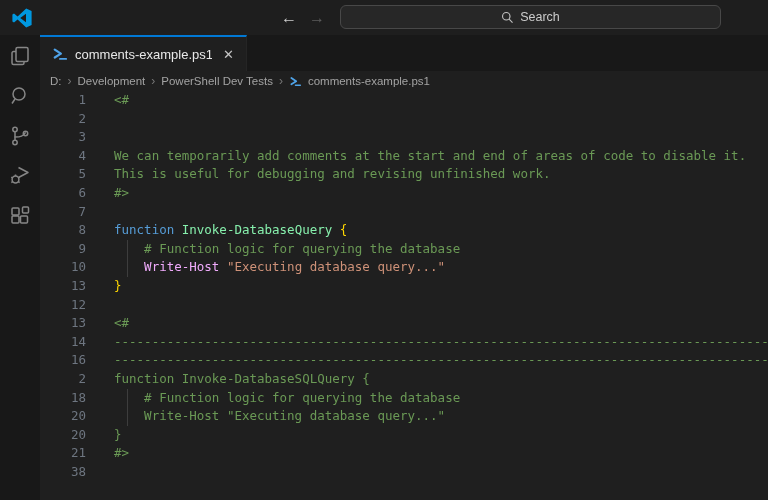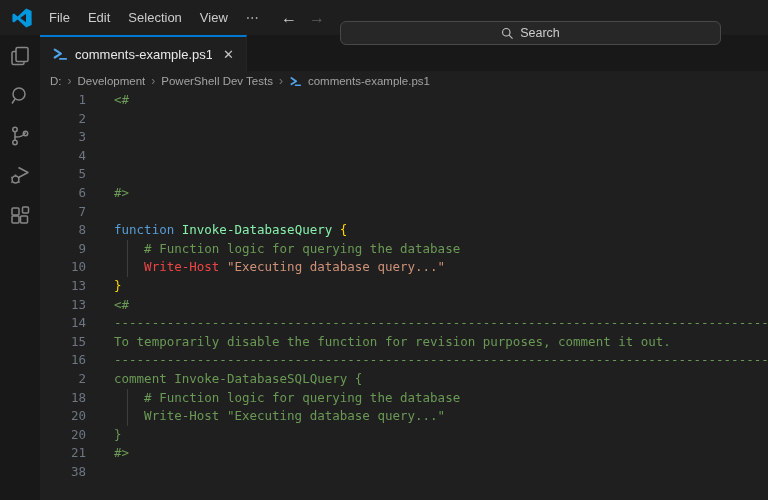--- a/index.html
+++ b/index.html
@@ -65,13 +65,6 @@
   <svg class="vscode-logo" viewBox="0 0 100 100" aria-hidden="true">
     <path fill="#0098e0" d="M71 2 28 42 10 28 2 32v36l8 4 18-14 43 40 27-13V15L71 2zM70 29v42L41 50 70 29z"></path>
   </svg>
-  <div class="menubar">
-    <div class="menu-item">File</div>
-    <div class="menu-item">Edit</div>
-    <div class="menu-item">Selection</div>
-    <div class="menu-item">View</div>
-    <div class="menu-item">⋯</div>
-  </div>
   <div class="nav-arrows">
     <span class="arrow-back">←</span>
     <span class="arrow-fwd">→</span>

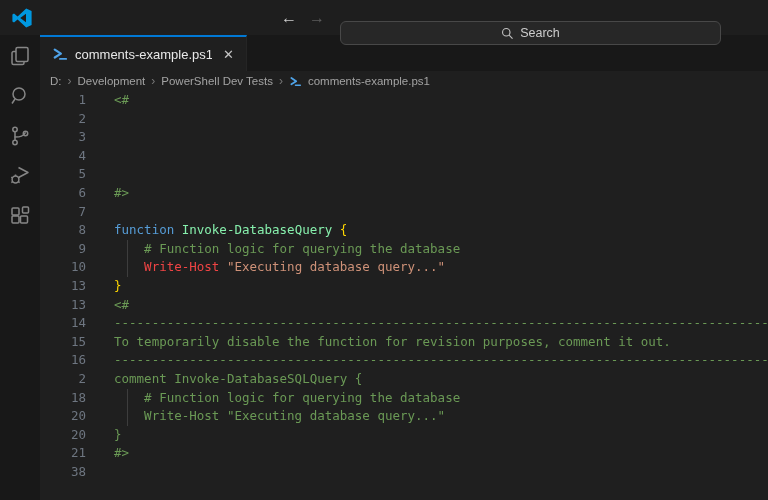--- a/index.html
+++ b/index.html
@@ -17,7 +17,7 @@
     align-items:center; gap:12px; font-size:16px; }
   .arrow-back { color:#cfcfcf; }
   .arrow-fwd { color:#5c5c5c; }
-  .searchbox { position:absolute; left:340px; top:21px; width:381px; height:24px;
+  .searchbox { position:absolute; left:340px; top:5px; width:381px; height:24px;
     background:#272727; border:1px solid #484848; border-radius:6px;
     display:flex; align-items:center; justify-content:center; gap:6px;
     color:#cccccc; font-size:12.5px; }

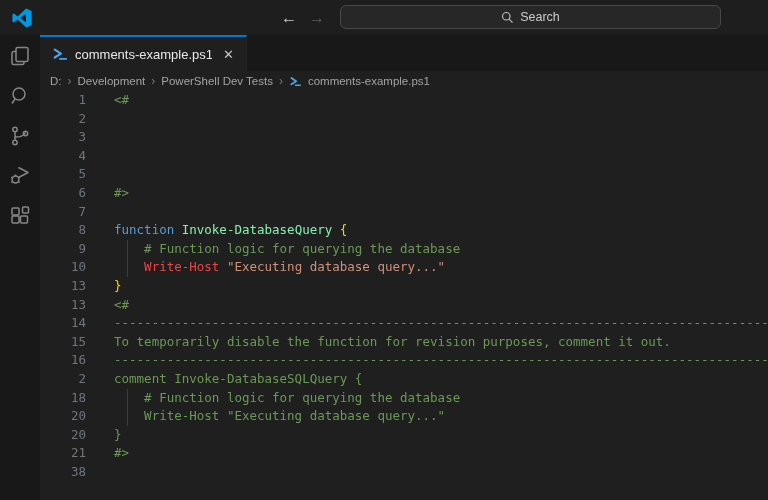--- a/index.html
+++ b/index.html
@@ -150,7 +150,7 @@
         <div class="line"><span class="ln">1</span><span class="lc"><span style="color: rgb(106, 153, 85);">&lt;#</span></span></div>
         <div class="line"><span class="ln">2</span></div>
         <div class="line"><span class="ln">3</span><span class="lc"></span></div>
-        <div class="line"><span class="ln">4</span></div>
+        <div class="line"><span class="ln">4</span><span class="lc"><span style="color: rgb(106, 153, 85);">We can temporarily add comments at the start and end of areas of code to disable it.</span></span></div>
         <div class="line"><span class="ln">5</span></div>
         <div class="line"><span class="ln">6</span><span class="lc"><span style="color: rgb(106, 153, 85);">#&gt;</span></span></div>
         <div class="line"><span class="ln">7</span><span class="lc"></span></div>

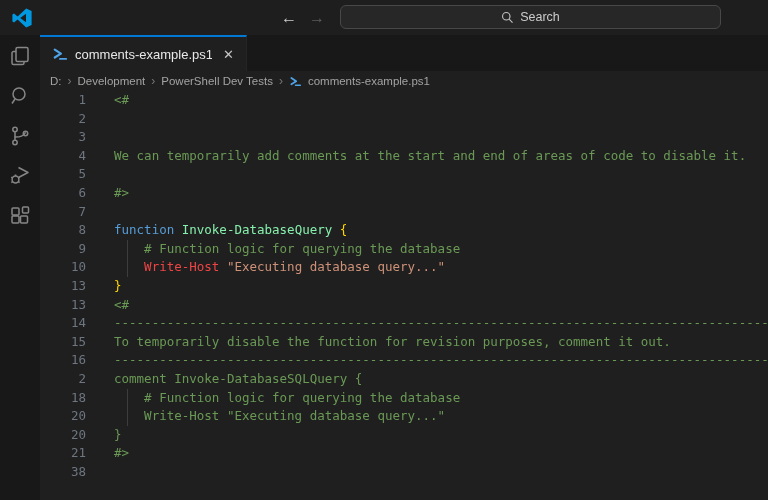--- a/index.html
+++ b/index.html
@@ -151,7 +151,7 @@
         <div class="line"><span class="ln">2</span></div>
         <div class="line"><span class="ln">3</span><span class="lc"></span></div>
         <div class="line"><span class="ln">4</span><span class="lc"><span style="color: rgb(106, 153, 85);">We can temporarily add comments at the start and end of areas of code to disable it.</span></span></div>
-        <div class="line"><span class="ln">5</span></div>
+        <div class="line"><span class="ln">5</span><span class="lc"><span style="color: rgb(106, 153, 85);">This is useful for debugging and revising unfinished work.</span></span></div>
         <div class="line"><span class="ln">6</span><span class="lc"><span style="color: rgb(106, 153, 85);">#&gt;</span></span></div>
         <div class="line"><span class="ln">7</span><span class="lc"></span></div>
         <div class="line"><span class="ln">8</span><span class="lc"><span style="color: rgb(86, 156, 214);">function</span><span style="color: #86efac;"> Invoke-DatabaseQuery </span><span style="color: rgb(255, 215, 0);">{</span></span></div>

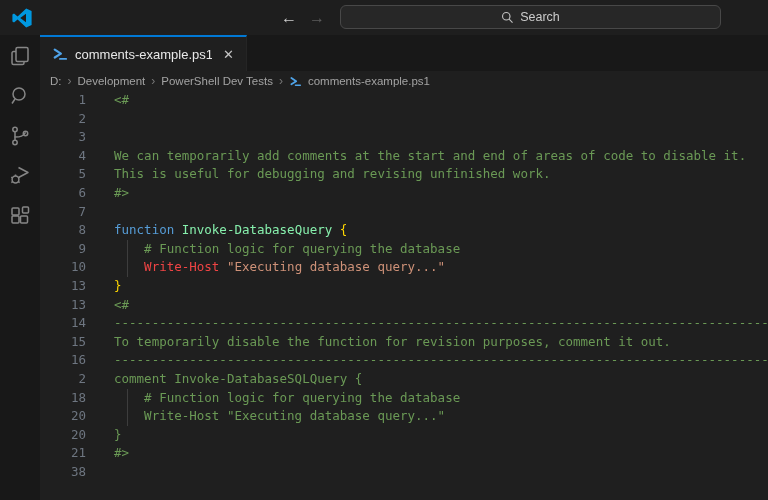--- a/index.html
+++ b/index.html
@@ -156,7 +156,7 @@
         <div class="line"><span class="ln">7</span><span class="lc"></span></div>
         <div class="line"><span class="ln">8</span><span class="lc"><span style="color: rgb(86, 156, 214);">function</span><span style="color: #86efac;"> Invoke-DatabaseQuery </span><span style="color: rgb(255, 215, 0);">{</span></span></div>
         <div class="line"><span class="ln">9</span><span class="lc"><span class="indent-guide"></span><span style="color: rgb(106, 153, 85);">    # Function logic for querying the database</span></span></div>
-        <div class="line"><span class="ln">10</span><span class="lc"><span class="indent-guide"></span><span style="color: rgb(212, 212, 212);">    </span><span style="color: #ef4444;">Write-Host</span><span style="color: rgb(212, 212, 212);"> </span><span style="color: rgb(206, 145, 120);">"Executing database query..."</span></span></div>
+        <div class="line"><span class="ln">10</span><span class="lc"><span class="indent-guide"></span><span style="color: rgb(212, 212, 212);">    </span><span style="color: #f0abfc;">Write-Host</span><span style="color: rgb(212, 212, 212);"> </span><span style="color: rgb(206, 145, 120);">"Executing database query..."</span></span></div>
         <div class="line"><span class="ln">13</span><span class="lc"><span style="color: rgb(255, 215, 0);">}</span></span></div>
         <div class="line"><span class="ln">13</span><span class="lc"><span style="color: rgb(106, 153, 85);">&lt;#</span></span></div>
         <div class="line"><span class="ln">14</span><span class="lc"><span style="color: rgb(106, 153, 85);">----------------------------------------------------------------------------------------------------</span></span></div>

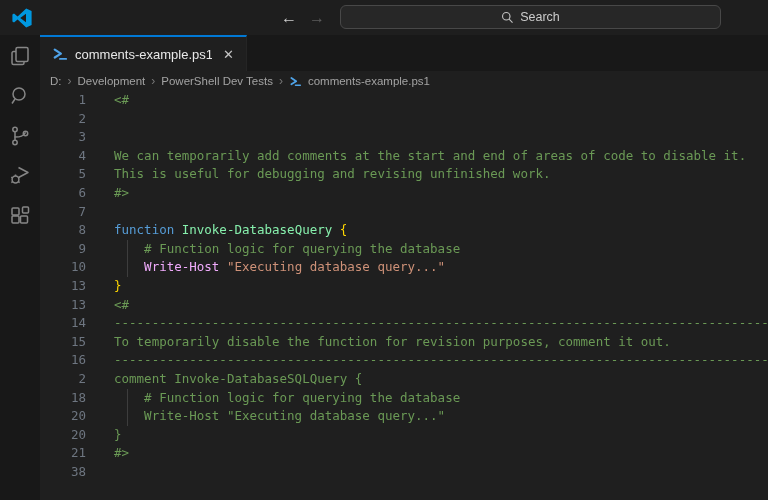--- a/index.html
+++ b/index.html
@@ -158,6 +158,7 @@
         <div class="line"><span class="ln">9</span><span class="lc"><span class="indent-guide"></span><span style="color: rgb(106, 153, 85);">    # Function logic for querying the database</span></span></div>
         <div class="line"><span class="ln">10</span><span class="lc"><span class="indent-guide"></span><span style="color: rgb(212, 212, 212);">    </span><span style="color: #f0abfc;">Write-Host</span><span style="color: rgb(212, 212, 212);"> </span><span style="color: rgb(206, 145, 120);">"Executing database query..."</span></span></div>
         <div class="line"><span class="ln">13</span><span class="lc"><span style="color: rgb(255, 215, 0);">}</span></span></div>
+        <div class="line"><span class="ln">12</span><span class="lc"></span></div>
         <div class="line"><span class="ln">13</span><span class="lc"><span style="color: rgb(106, 153, 85);">&lt;#</span></span></div>
         <div class="line"><span class="ln">14</span><span class="lc"><span style="color: rgb(106, 153, 85);">----------------------------------------------------------------------------------------------------</span></span></div>
         <div class="line"><span class="ln">15</span><span class="lc"><span style="color: rgb(106, 153, 85);">To temporarily disable the function for revision purposes, comment it out.</span></span></div>

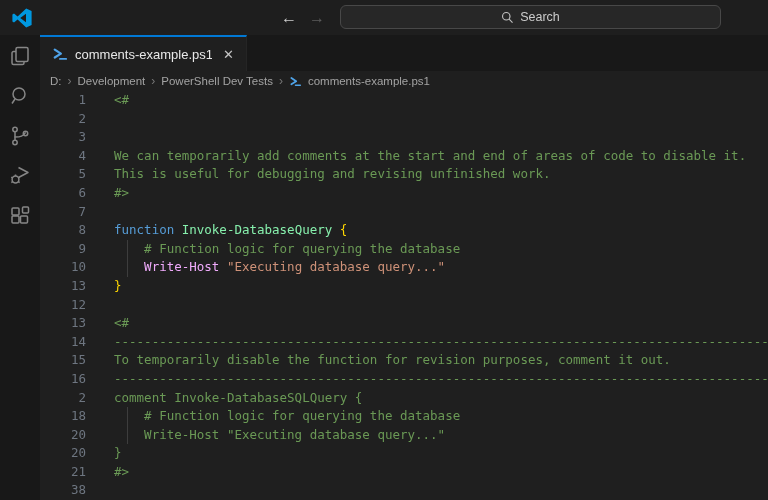--- a/index.html
+++ b/index.html
@@ -161,7 +161,6 @@
         <div class="line"><span class="ln">12</span><span class="lc"></span></div>
         <div class="line"><span class="ln">13</span><span class="lc"><span style="color: rgb(106, 153, 85);">&lt;#</span></span></div>
         <div class="line"><span class="ln">14</span><span class="lc"><span style="color: rgb(106, 153, 85);">----------------------------------------------------------------------------------------------------</span></span></div>
-        <div class="line"><span class="ln">15</span><span class="lc"><span style="color: rgb(106, 153, 85);">To temporarily disable the function for revision purposes, comment it out.</span></span></div>
         <div class="line"><span class="ln">16</span><span class="lc"><span style="color: rgb(106, 153, 85);">----------------------------------------------------------------------------------------------------</span></span></div>
         <div class="line"><span class="ln">2</span><span class="lc"><span style="color: rgb(106, 153, 85);">comment Invoke-DatabaseSQLQuery {</span></span></div>
         <div class="line"><span class="ln">18</span><span class="lc"><span class="indent-guide"></span><span style="color: rgb(106, 153, 85);">    # Function logic for querying the database</span></span></div>

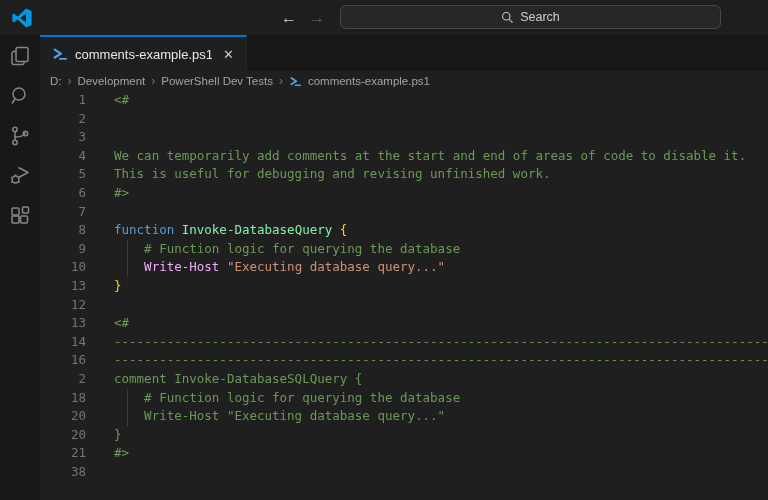--- a/index.html
+++ b/index.html
@@ -162,7 +162,7 @@
         <div class="line"><span class="ln">13</span><span class="lc"><span style="color: rgb(106, 153, 85);">&lt;#</span></span></div>
         <div class="line"><span class="ln">14</span><span class="lc"><span style="color: rgb(106, 153, 85);">----------------------------------------------------------------------------------------------------</span></span></div>
         <div class="line"><span class="ln">16</span><span class="lc"><span style="color: rgb(106, 153, 85);">----------------------------------------------------------------------------------------------------</span></span></div>
-        <div class="line"><span class="ln">2</span><span class="lc"><span style="color: rgb(106, 153, 85);">comment Invoke-DatabaseSQLQuery {</span></span></div>
+        <div class="line"><span class="ln">2</span><span class="lc"><span style="color: rgb(106, 153, 85);">function Invoke-DatabaseSQLQuery {</span></span></div>
         <div class="line"><span class="ln">18</span><span class="lc"><span class="indent-guide"></span><span style="color: rgb(106, 153, 85);">    # Function logic for querying the database</span></span></div>
         <div class="line"><span class="ln">20</span><span class="lc"><span class="indent-guide"></span><span style="color: rgb(106, 153, 85);">    Write-Host "Executing database query..."</span></span></div>
         <div class="line"><span class="ln">20</span><span class="lc"><span style="color: rgb(106, 153, 85);">}</span></span></div>

